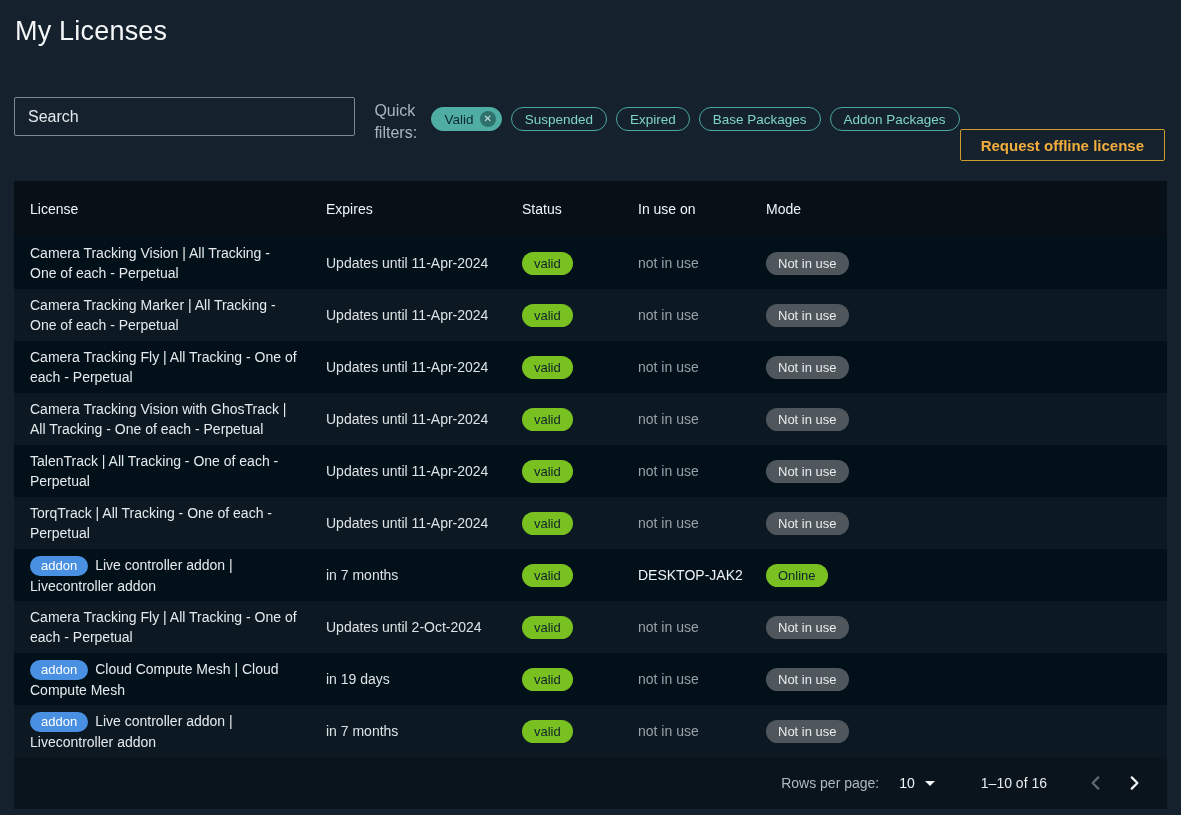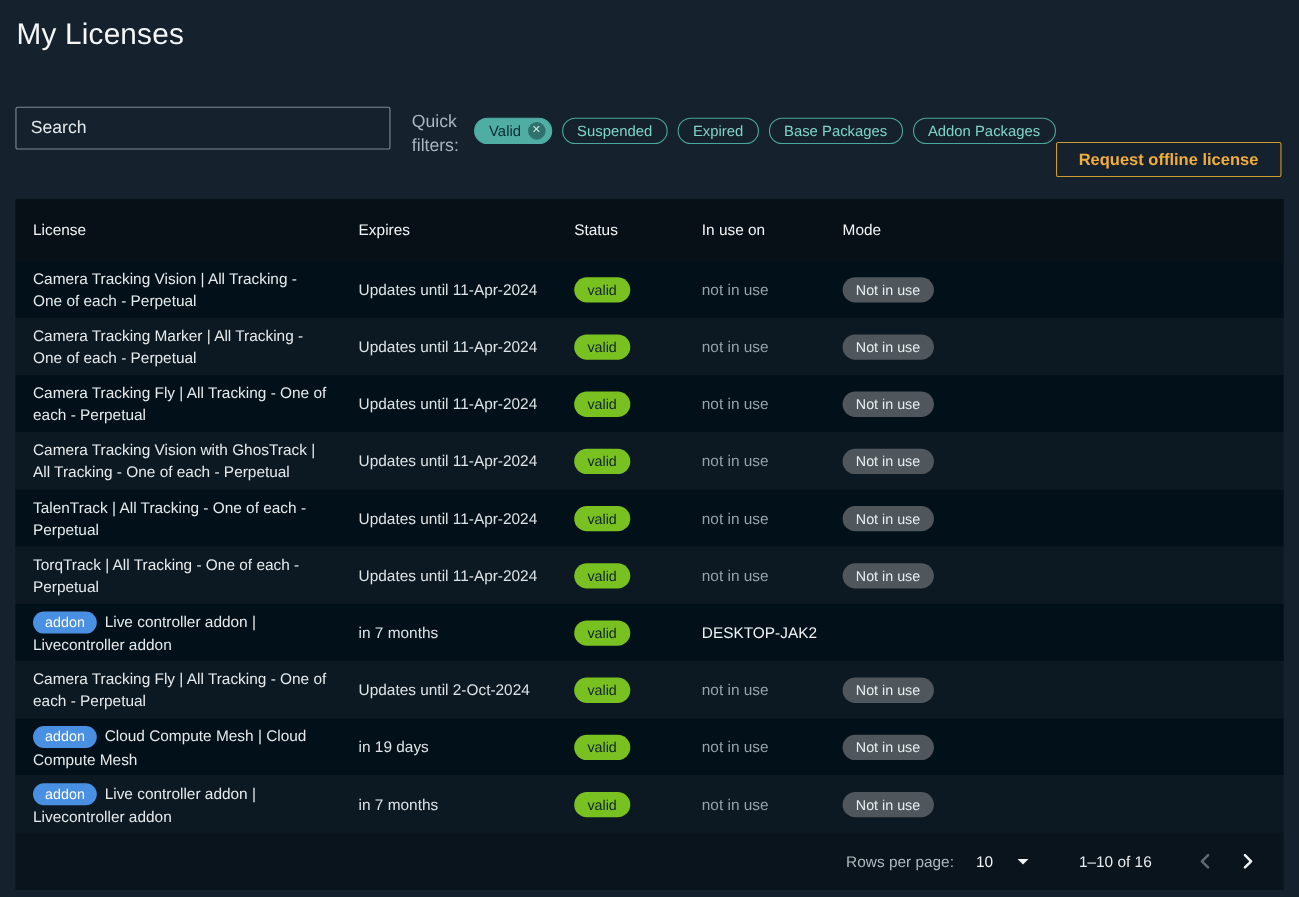--- a/index.html
+++ b/index.html
@@ -217,6 +217,7 @@
     <div class="expires-cell">in 7 months</div>
     <div><span class="pill green">valid</span></div>
     <div class="inuse-cell device">DESKTOP-JAK2</div>
+    <div><span class="pill green">Online</span></div>
   </div>
 
   <div class="trow">

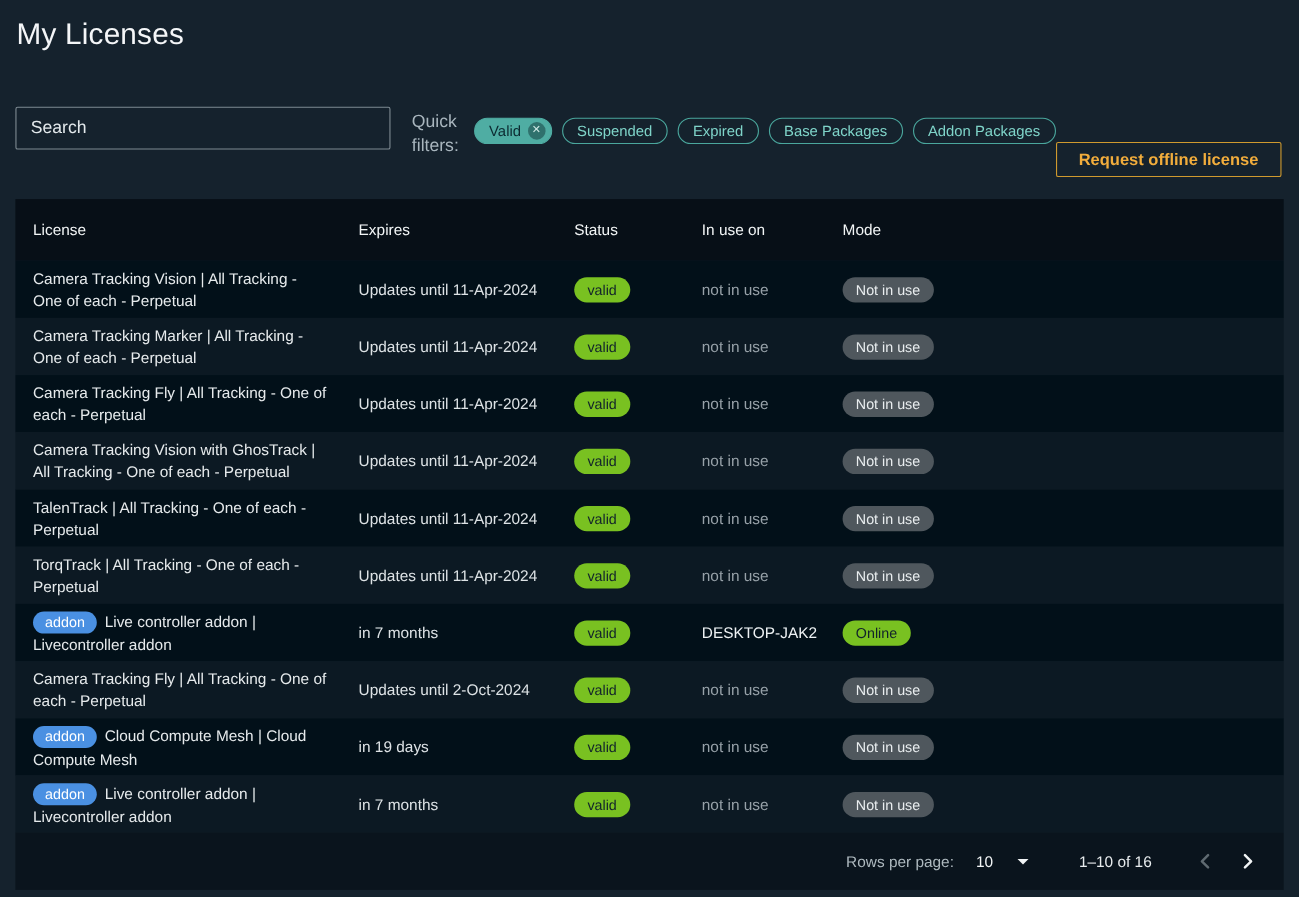--- a/index.html
+++ b/index.html
@@ -105,7 +105,7 @@
   }
   .rpp-label { color:#aeb9bf; }
   .rpp-select {
-    display:inline-flex; align-items:center; gap:22px;
+    display:inline-flex; align-items:center; gap:10px;
     background:none; border:none; color:#f2f5f6; font-size:14px;
     font-family:inherit; cursor:pointer; margin-left:14px; padding:4px 6px;
   }

